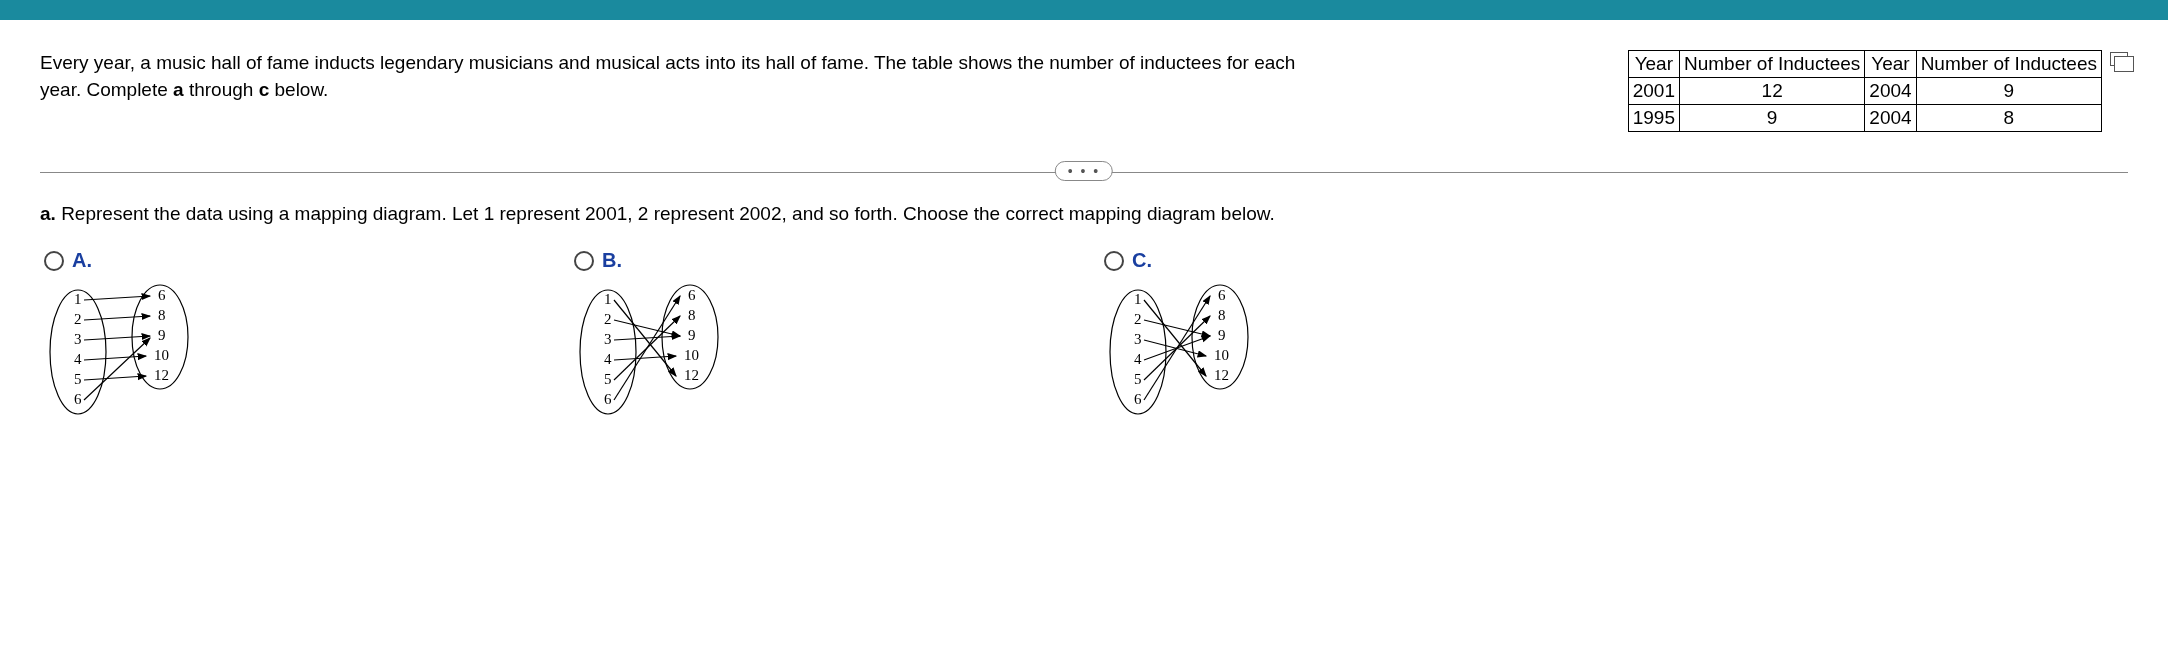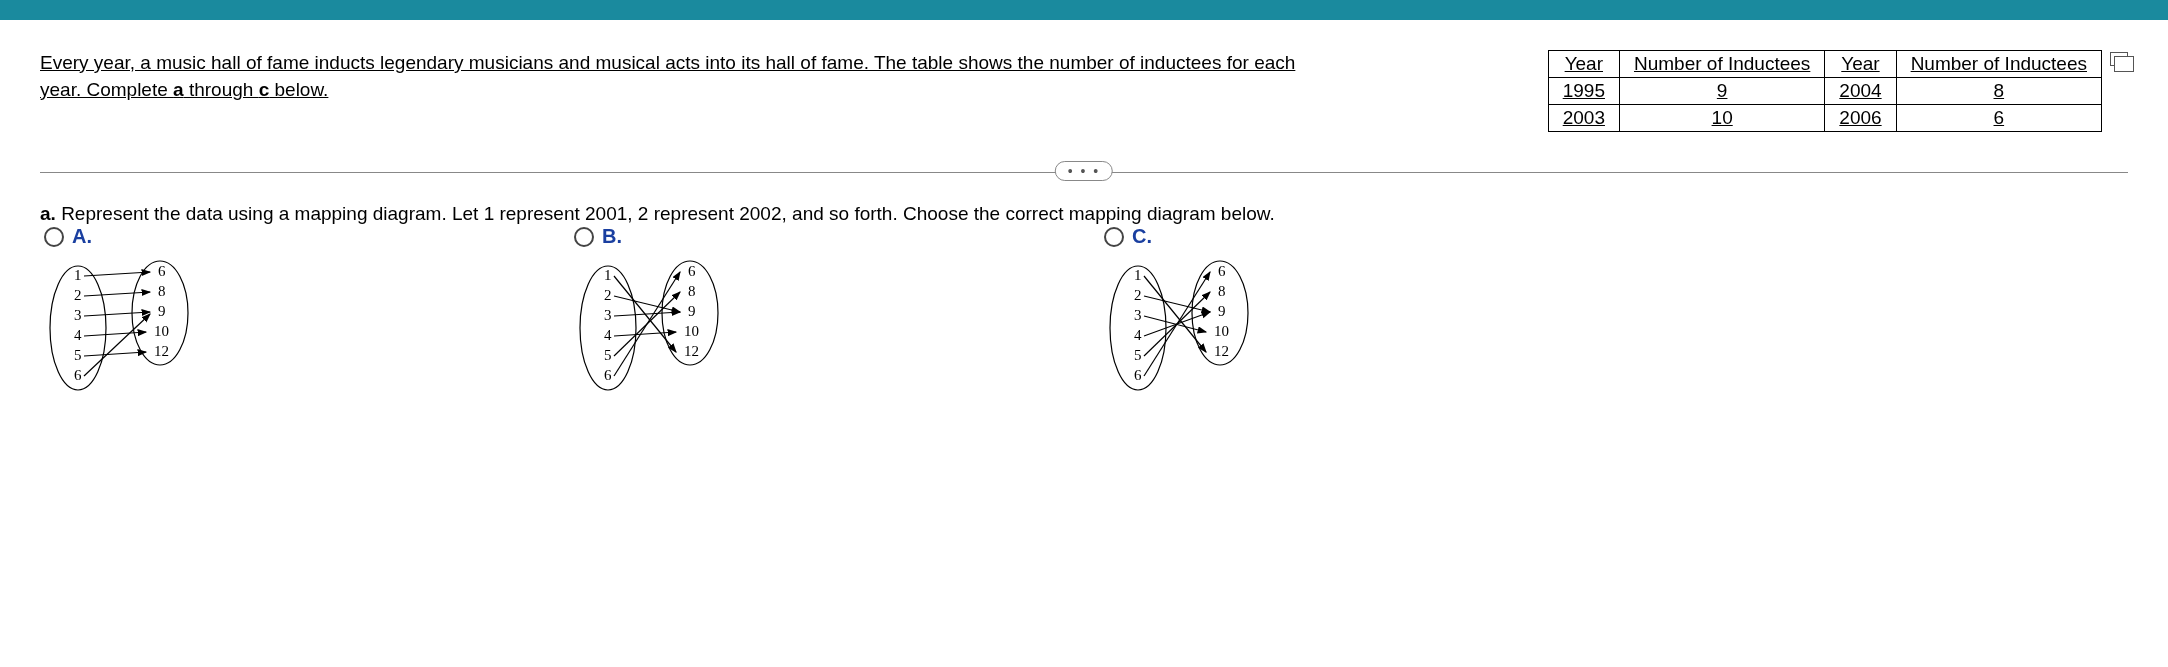--- a/index.html
+++ b/index.html
@@ -22,7 +22,6 @@
     justify-content: space-between;
     align-items: flex-start;
     gap: 18px;
-    text-decoration: underline;
   }
   .question-text {
     flex: 1;

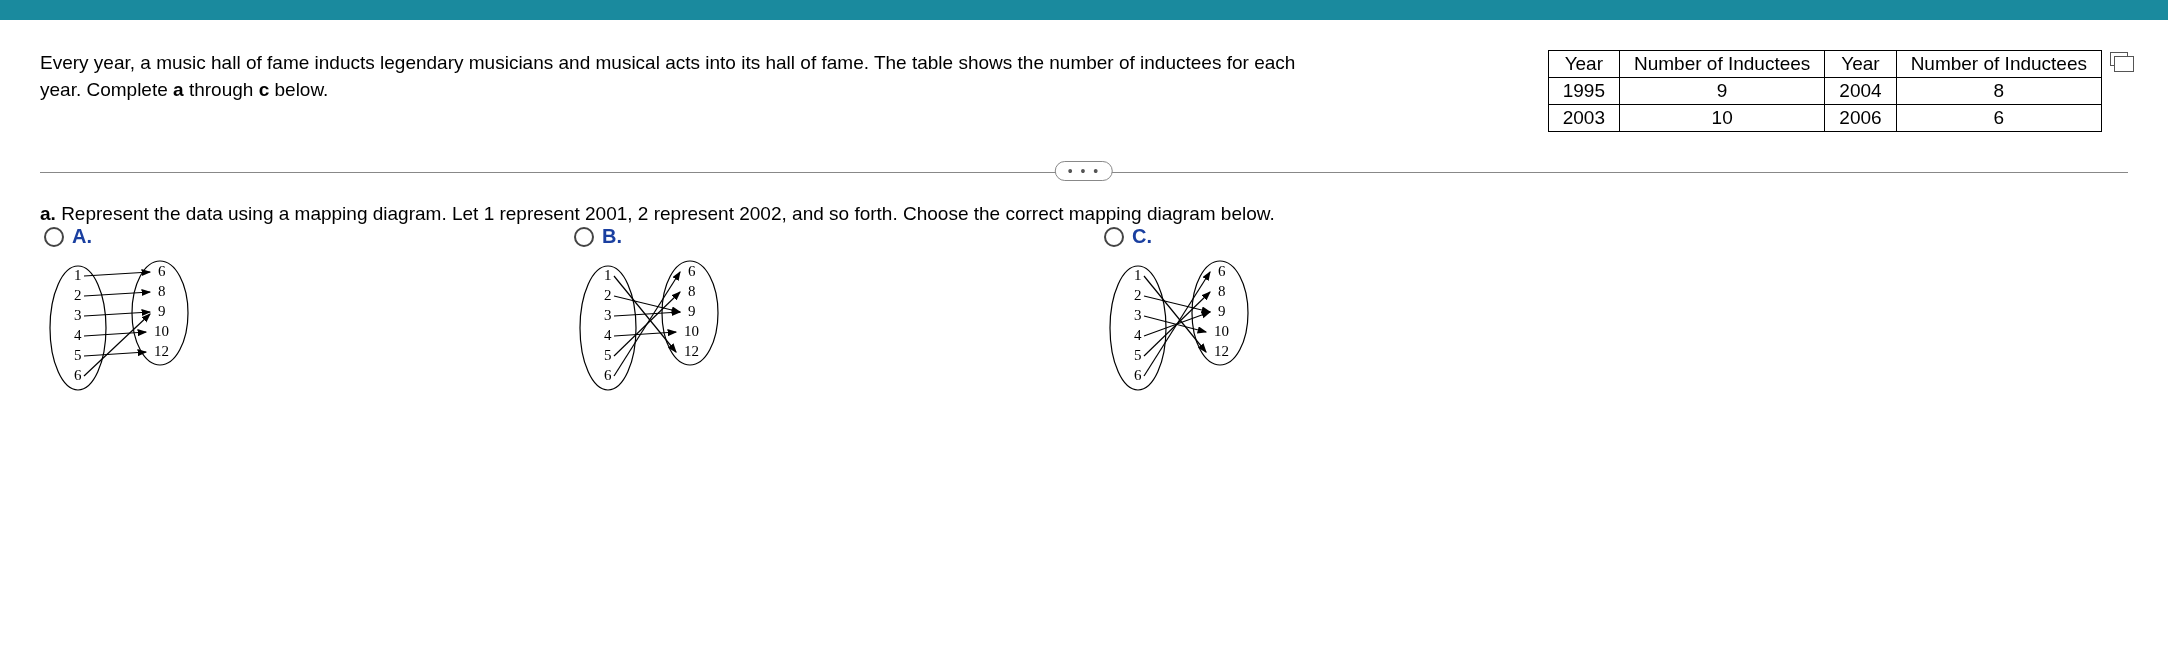--- a/index.html
+++ b/index.html
@@ -40,7 +40,7 @@
   }
   table td, table th {
     border: 1px solid #000;
-    padding: 2px 14px;
+    padding: 2px 4px;
     text-align: center;
     font-weight: normal;
   }

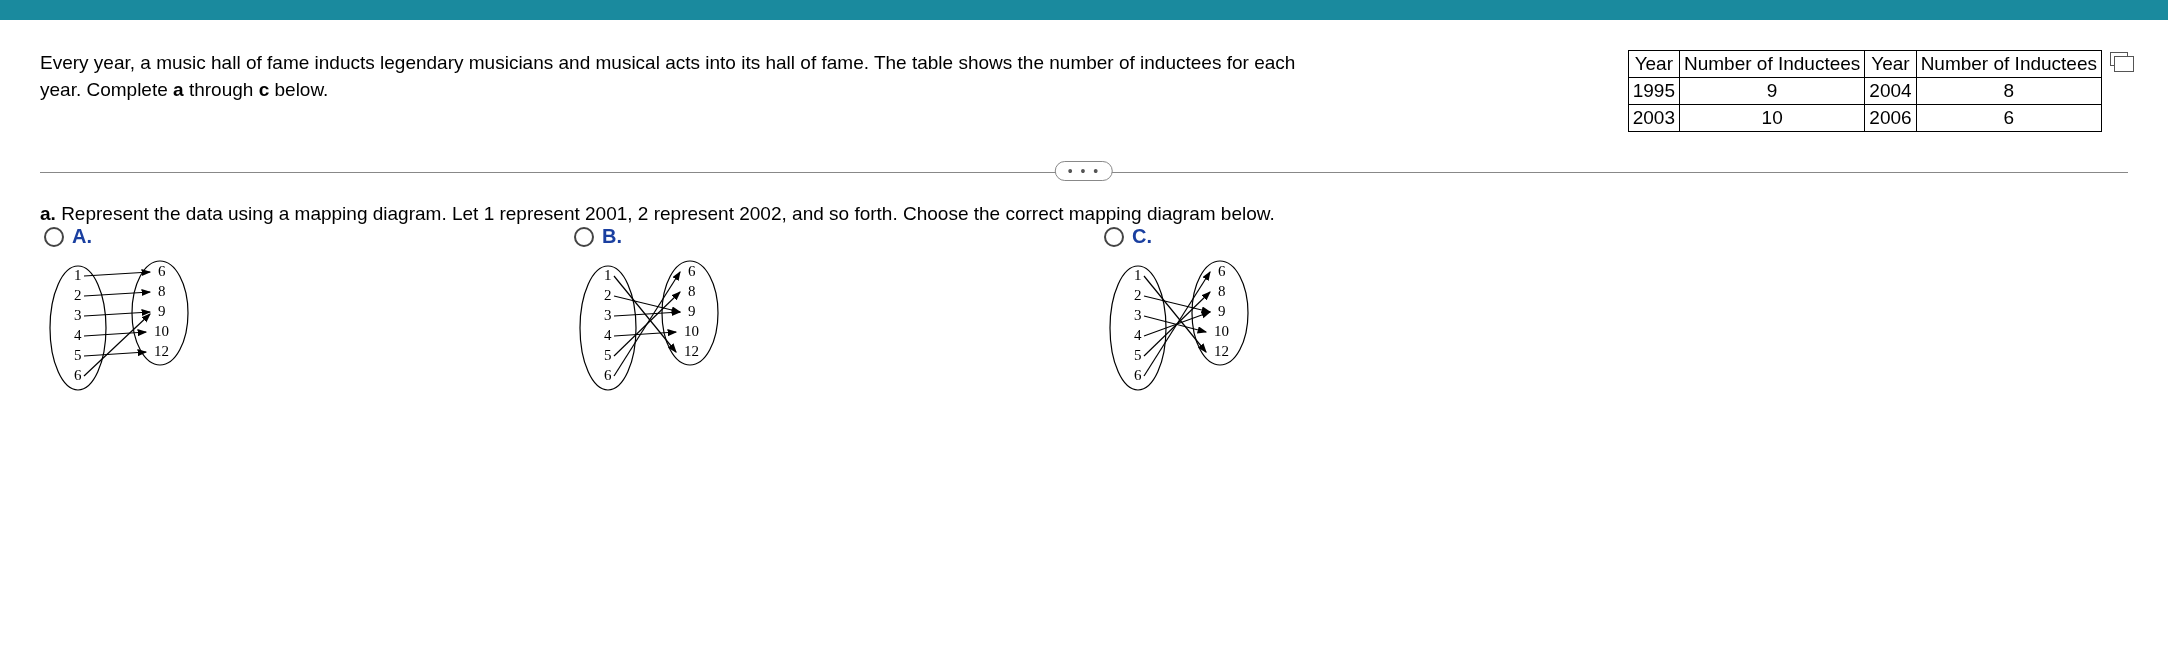--- a/index.html
+++ b/index.html
@@ -154,6 +154,12 @@
           <th>Number of Inductees</th>
           <th>Year</th>
           <th>Number of Inductees</th>
+        </tr>
+        <tr>
+          <td>2001</td>
+          <td>12</td>
+          <td>2004</td>
+          <td>9</td>
         </tr>
         <tr>
           <td>1995</td>

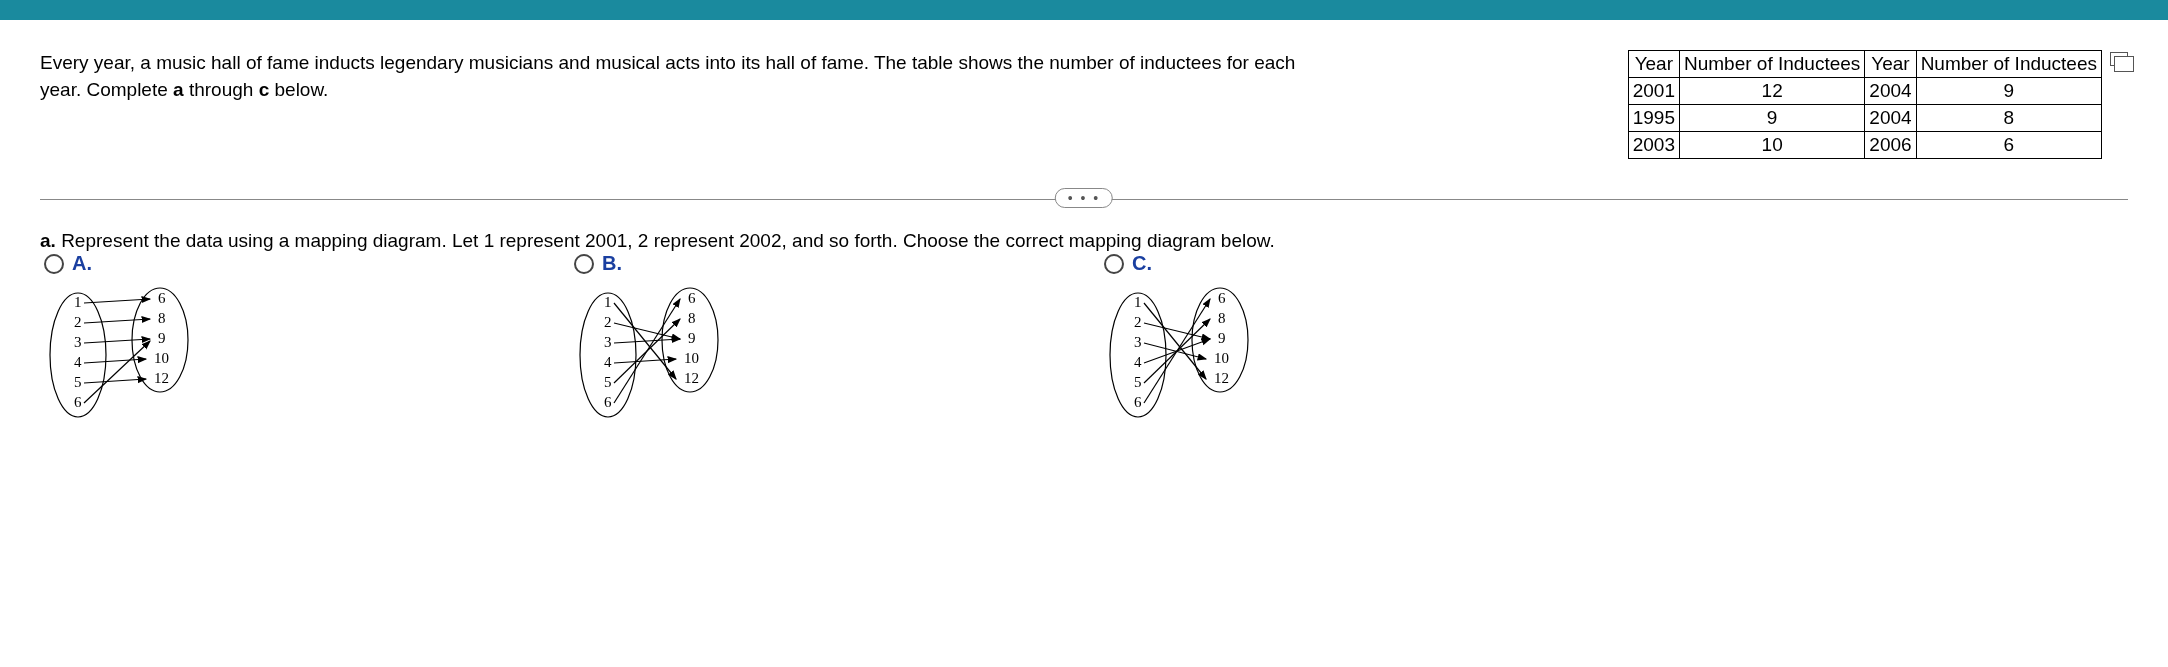--- a/index.html
+++ b/index.html
@@ -167,12 +167,6 @@
           <td>2004</td>
           <td>8</td>
         </tr>
-        <tr>
-          <td>2003</td>
-          <td>10</td>
-          <td>2006</td>
-          <td>6</td>
-        </tr>
       </tbody>
         </table>
       <div class="copy-icon"></div>

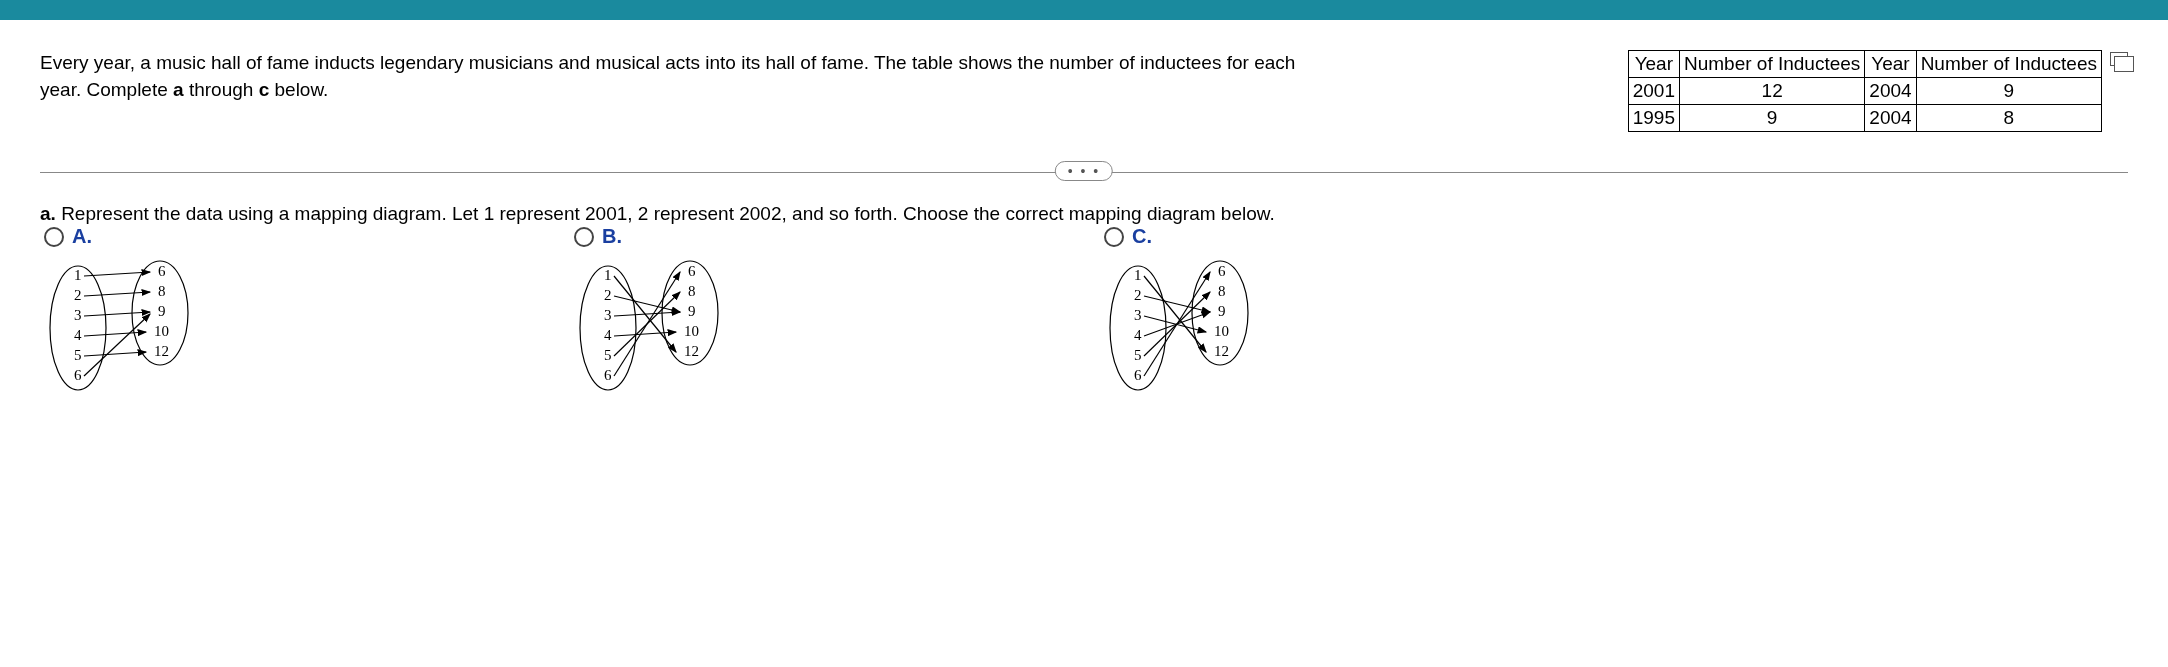--- a/index.html
+++ b/index.html
@@ -83,6 +83,7 @@
     color: #555;
   }
   .part-label {
+    margin-bottom: 24px;
   }
   .part-label .partnum { font-weight: bold; }
   .choices {

